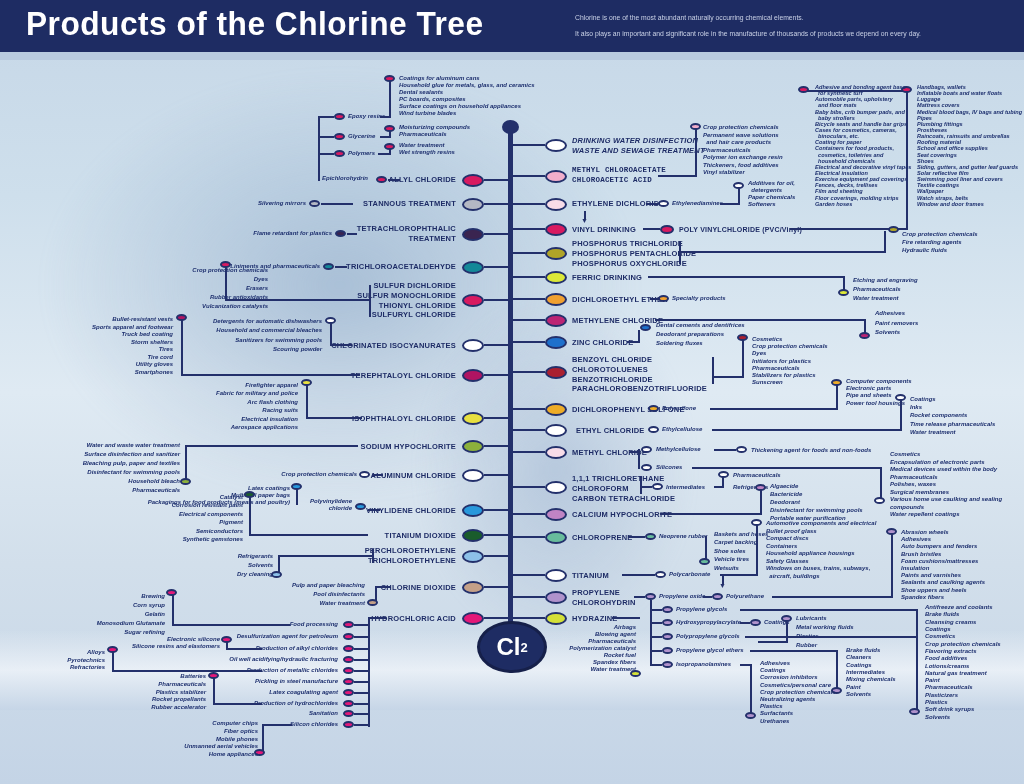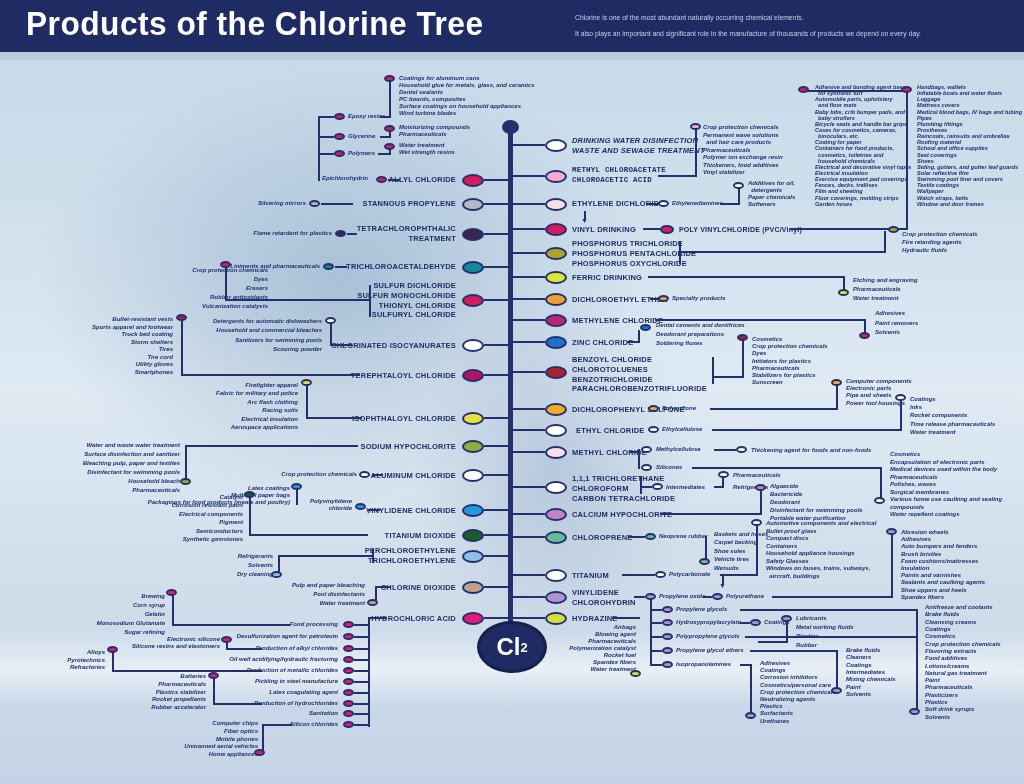--- a/index.html
+++ b/index.html
@@ -93,7 +93,7 @@
 
 <div class="h" style="left:484px;top:203px;width:24px;"></div>
 <div class="n" style="left:462px;top:198px;background:#b4b8c4;"></div>
-<div class="lbl ra" style="top:199px;right:568px;">STANNOUS PROPYLENE</div>
+<div class="lbl ra" style="top:199px;right:568px;">STANNOUS TREATMENT</div>
 <div class="h" style="left:321px;top:203px;width:32px;"></div>
 <div class="s" style="left:309px;top:200px;background:#b4b8c4;"></div>
 <div class="it ra" style="top:200px;right:718px;">Silvering mirrors</div>

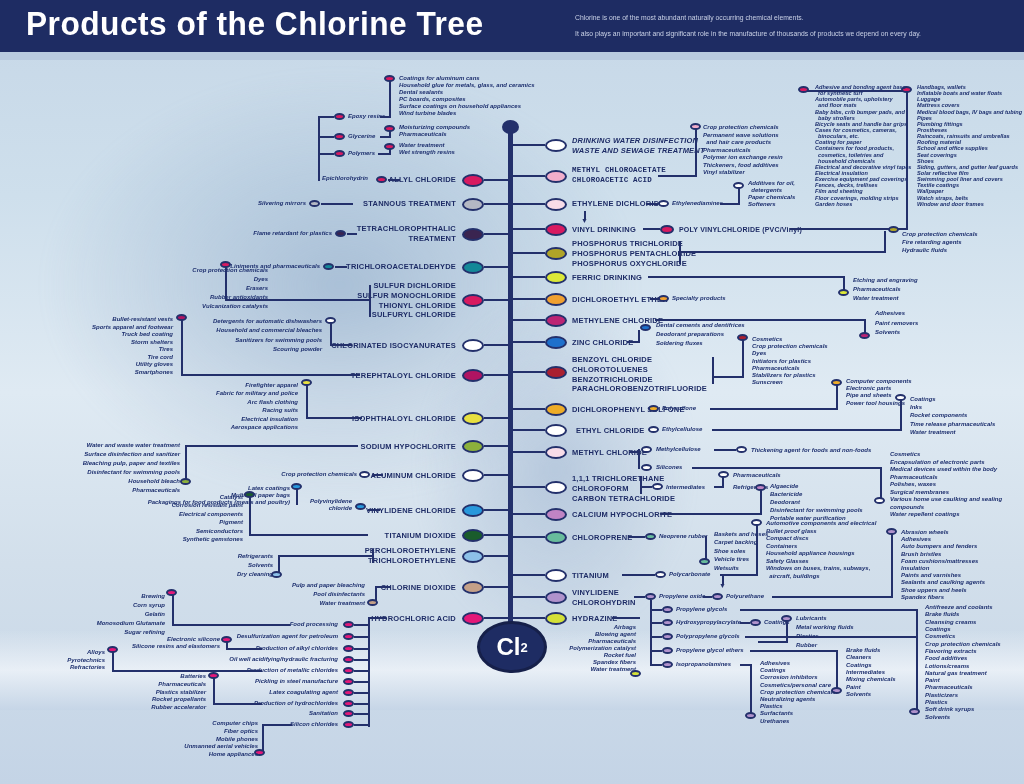--- a/index.html
+++ b/index.html
@@ -579,7 +579,7 @@
 
 <div class="h" style="left:513px;top:596px;width:32px;"></div>
 <div class="n" style="left:545px;top:591px;background:#b092cc;"></div>
-<div class="lbl" style="top:588px;left:572px;">VINYLIDENE
+<div class="lbl" style="top:588px;left:572px;">PROPYLENE
 CHLOROHYDRIN</div>
 <div class="h" style="left:634px;top:596px;width:11px;"></div>
 <div class="s" style="left:645px;top:593px;background:#b092cc;"></div>

